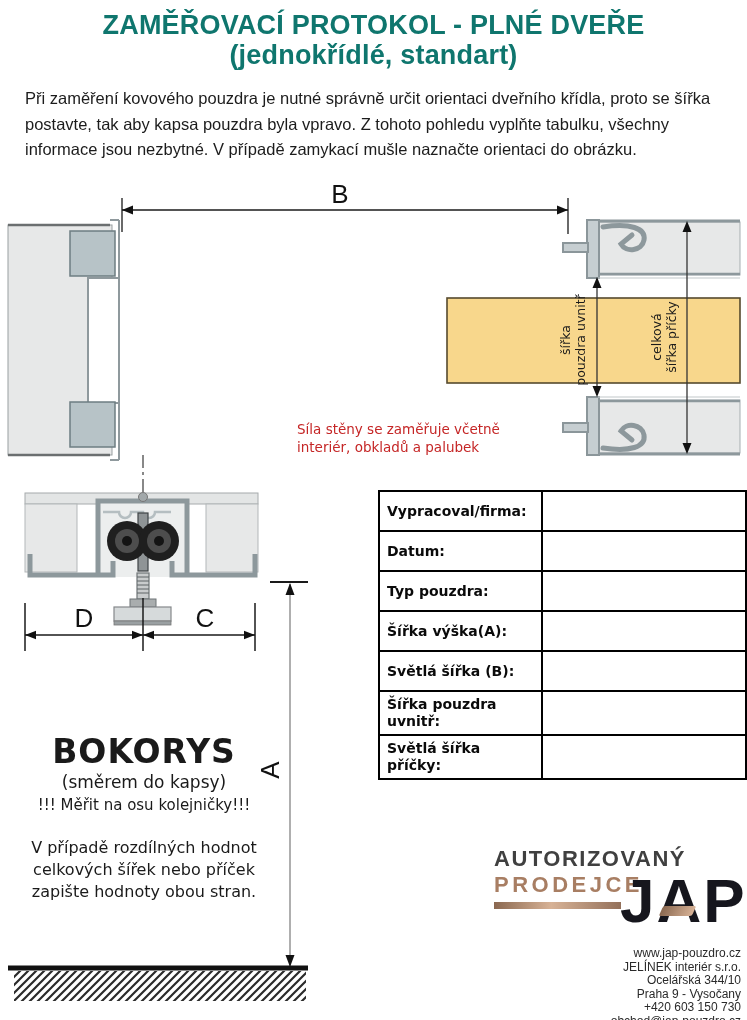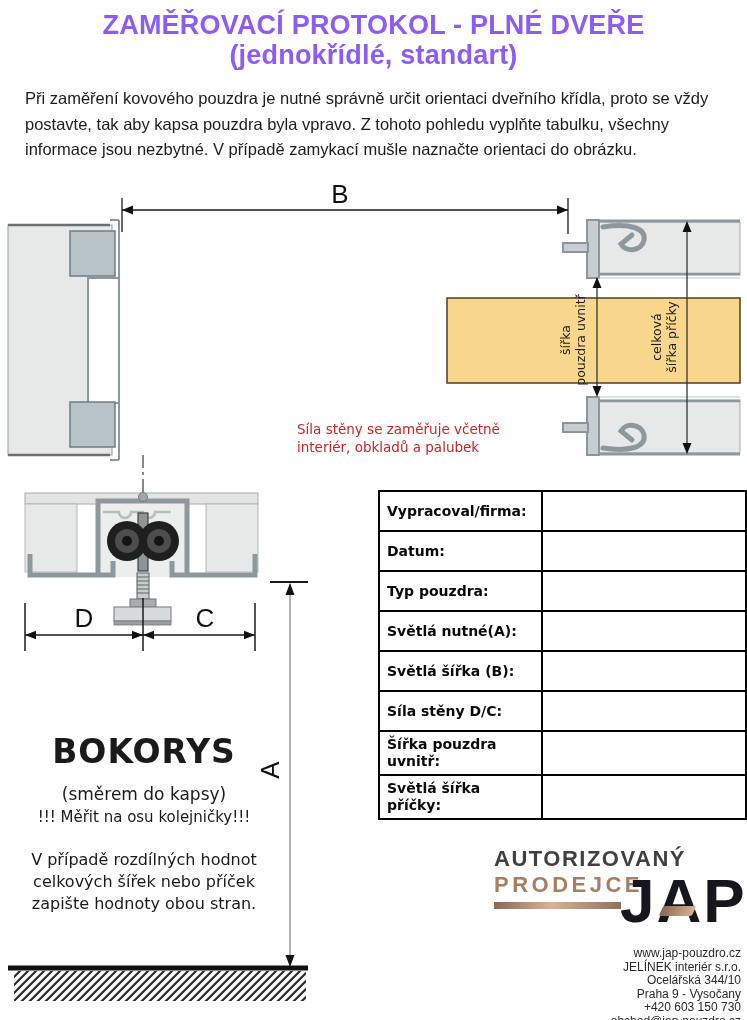--- a/index.html
+++ b/index.html
@@ -11,7 +11,7 @@
 
   
   #title{top:10px;left:0;width:747px;text-align:center;font-weight:bold;
-         font-size:27px;line-height:30px;letter-spacing:.2px;color:#8b5cf6;}
+         font-size:27px;line-height:30px;letter-spacing:.2px;color:#0f766e;}
 
   
   #intro{top:86px;left:25px;width:700px;font-size:16.5px;line-height:25.5px;color:#1c1c1c;}

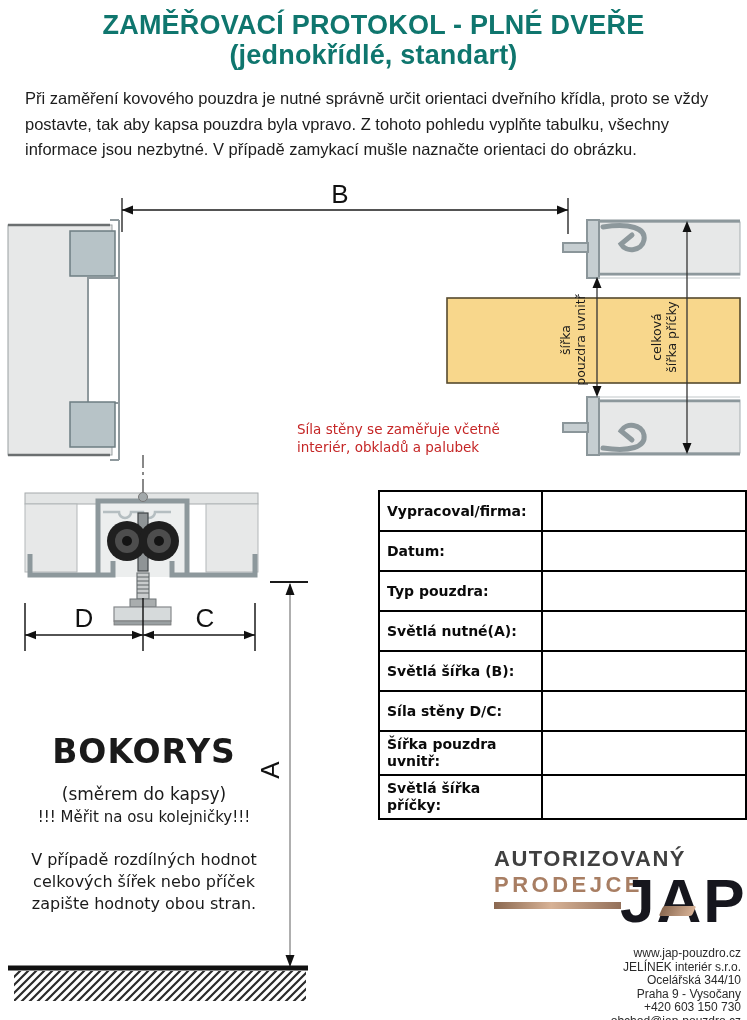--- a/index.html
+++ b/index.html
@@ -59,7 +59,7 @@
     <div>(jednokřídlé, standart)</div>
   </div>
 
-  <div id="intro" class="abs">Při zaměření kovového pouzdra je nutné správně určit orientaci dveřního křídla, proto se vždy postavte, tak aby kapsa pouzdra byla vpravo. Z tohoto pohledu vyplňte tabulku, všechny informace jsou nezbytné. V případě zamykací mušle naznačte orientaci do obrázku.</div>
+  <div id="intro" class="abs">Při zaměření kovového pouzdra je nutné správně určit orientaci dveřního křídla, proto se šířka postavte, tak aby kapsa pouzdra byla vpravo. Z tohoto pohledu vyplňte tabulku, všechny informace jsou nezbytné. V případě zamykací mušle naznačte orientaci do obrázku.</div>
 
   <svg class="abs" style="top:170px;left:0" width="747" height="300" viewBox="0 0 747 300">
 

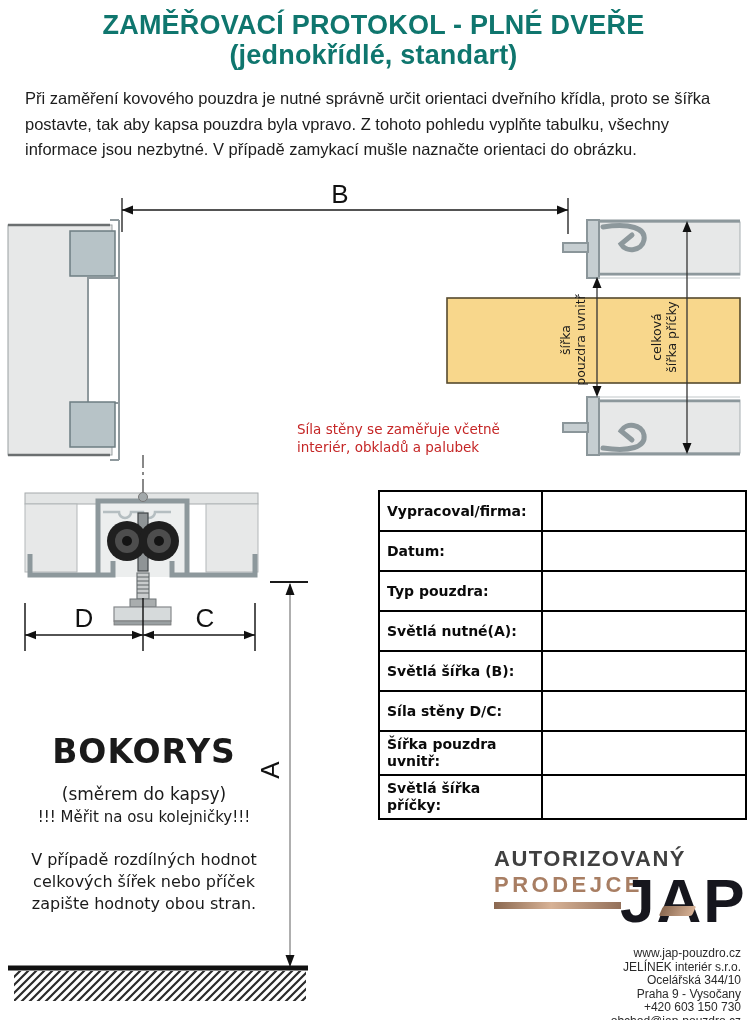--- a/index.html
+++ b/index.html
@@ -212,7 +212,7 @@
       <td class="val"></td>
     </tr>
     <tr class="r1">
-      <td class="lbl">Světlá nutné(A):</td>
+      <td class="lbl">Šířka výška(A):</td>
       <td class="val"></td>
     </tr>
     <tr class="r1">

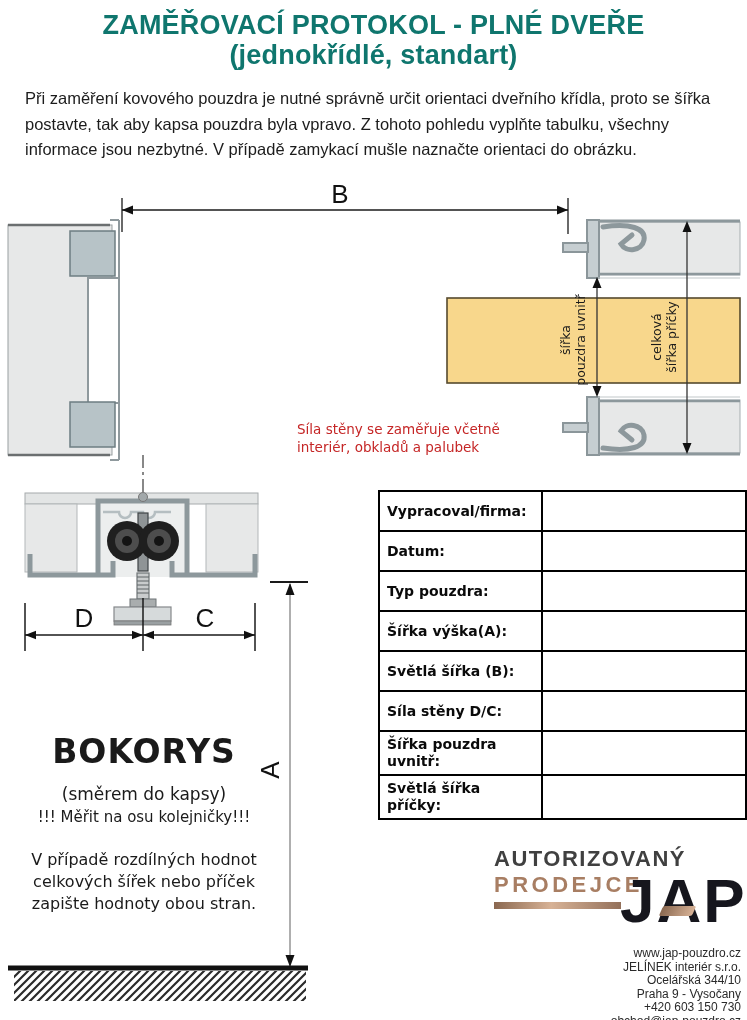--- a/index.html
+++ b/index.html
@@ -219,10 +219,6 @@
       <td class="lbl">Světlá šířka (B):</td>
       <td class="val"></td>
     </tr>
-    <tr class="r1">
-      <td class="lbl">Síla stěny D/C:</td>
-      <td class="val"></td>
-    </tr>
     <tr class="r2">
       <td class="lbl">Šířka pouzdra uvnitř:</td>
       <td class="val"></td>

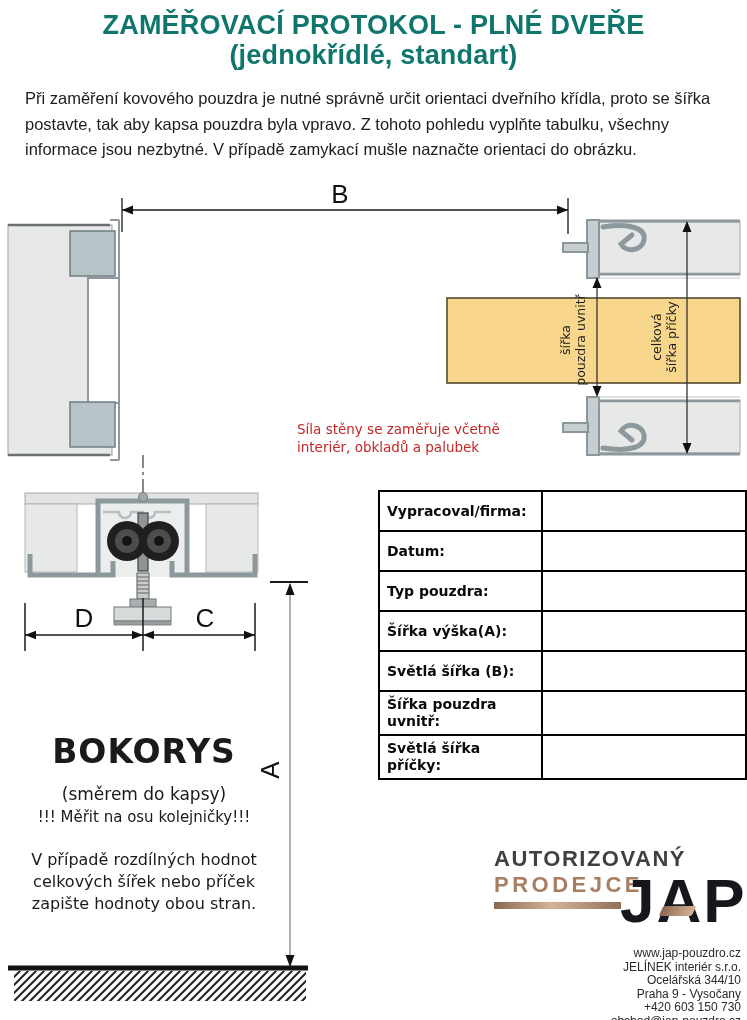--- a/index.html
+++ b/index.html
@@ -34,7 +34,7 @@
   #side-text{top:733px;left:8px;width:272px;text-align:center;
              font-family:"DejaVu Sans",sans-serif;color:#1a1a1a;}
   #side-text .h{font-size:33px;line-height:38px;font-weight:700;letter-spacing:1px;}
-  #side-text .s1{font-size:17px;line-height:23px;margin-top:12px;}
+  #side-text .s1{font-size:17px;line-height:23px;}
   #side-text .s2{font-size:15px;line-height:23px;text-align:center;}
   #side-text .note{margin-top:20px;font-size:16px;line-height:22px;text-align:center;}
 

